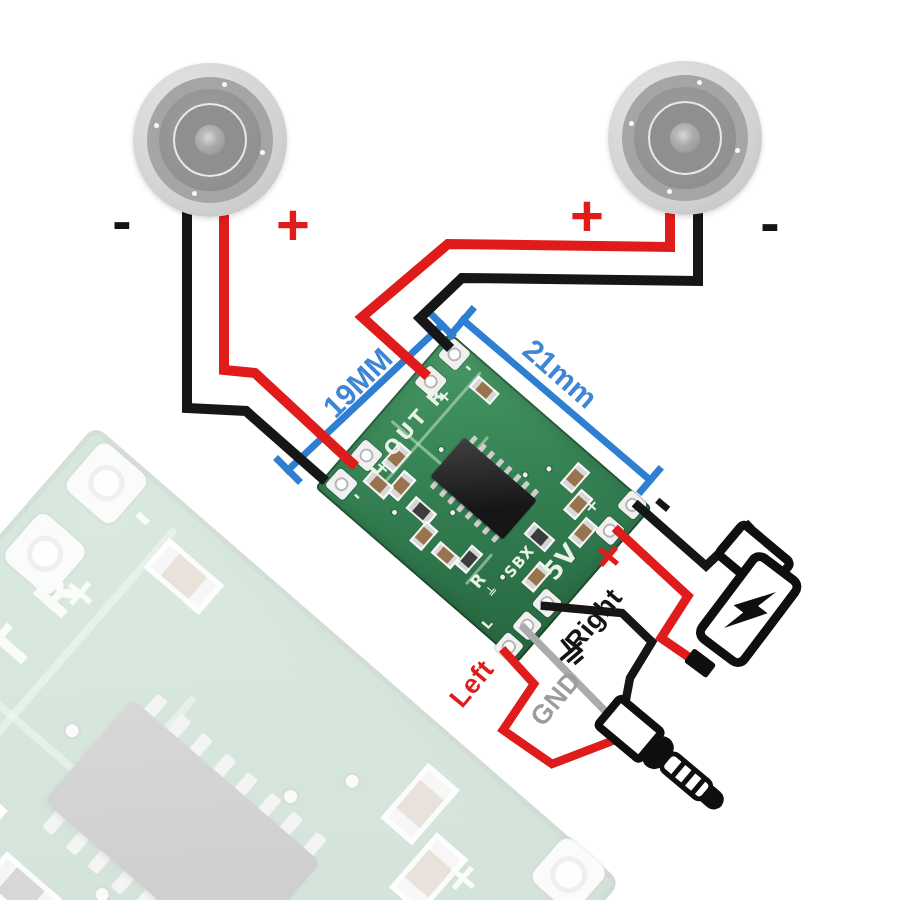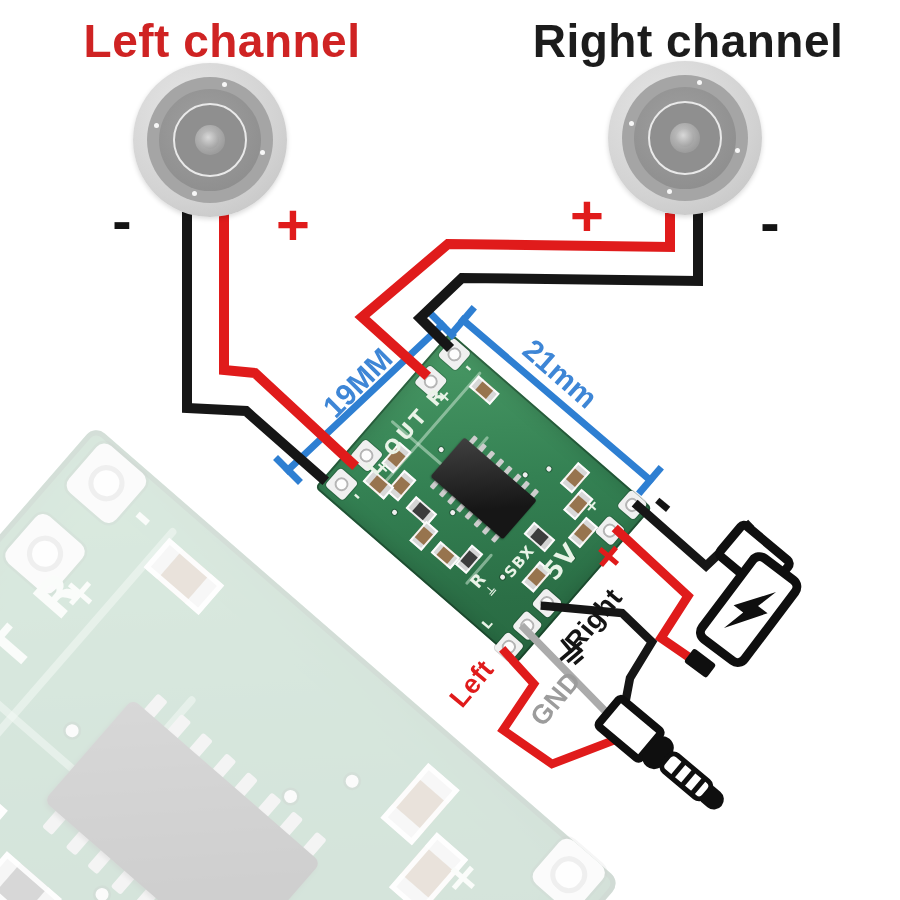--- a/index.html
+++ b/index.html
@@ -135,7 +135,6 @@
       <div class="silk" style="left:214px;top:28px;transform:rotate(0deg);font-size:17px;letter-spacing:0px;">+</div>
     </div>
 
-  <div class="title left">Left channel</div>
   <div class="title right">Right channel</div>
 
   <div class="speaker" style="left:133px;top:63px;">

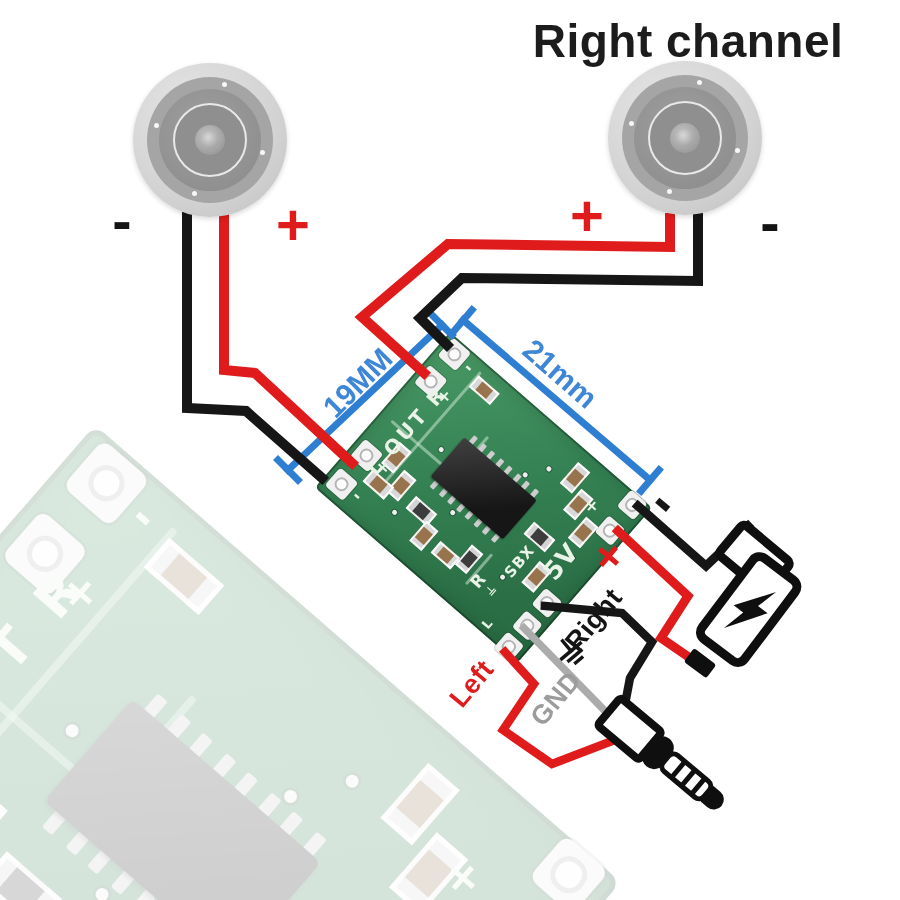--- a/index.html
+++ b/index.html
@@ -135,7 +135,6 @@
       <div class="silk" style="left:214px;top:28px;transform:rotate(0deg);font-size:17px;letter-spacing:0px;">+</div>
     </div>
 
-  <div class="title right">Right channel</div>
 
   <div class="speaker" style="left:133px;top:63px;">
     <div class="spk-l1"></div>

